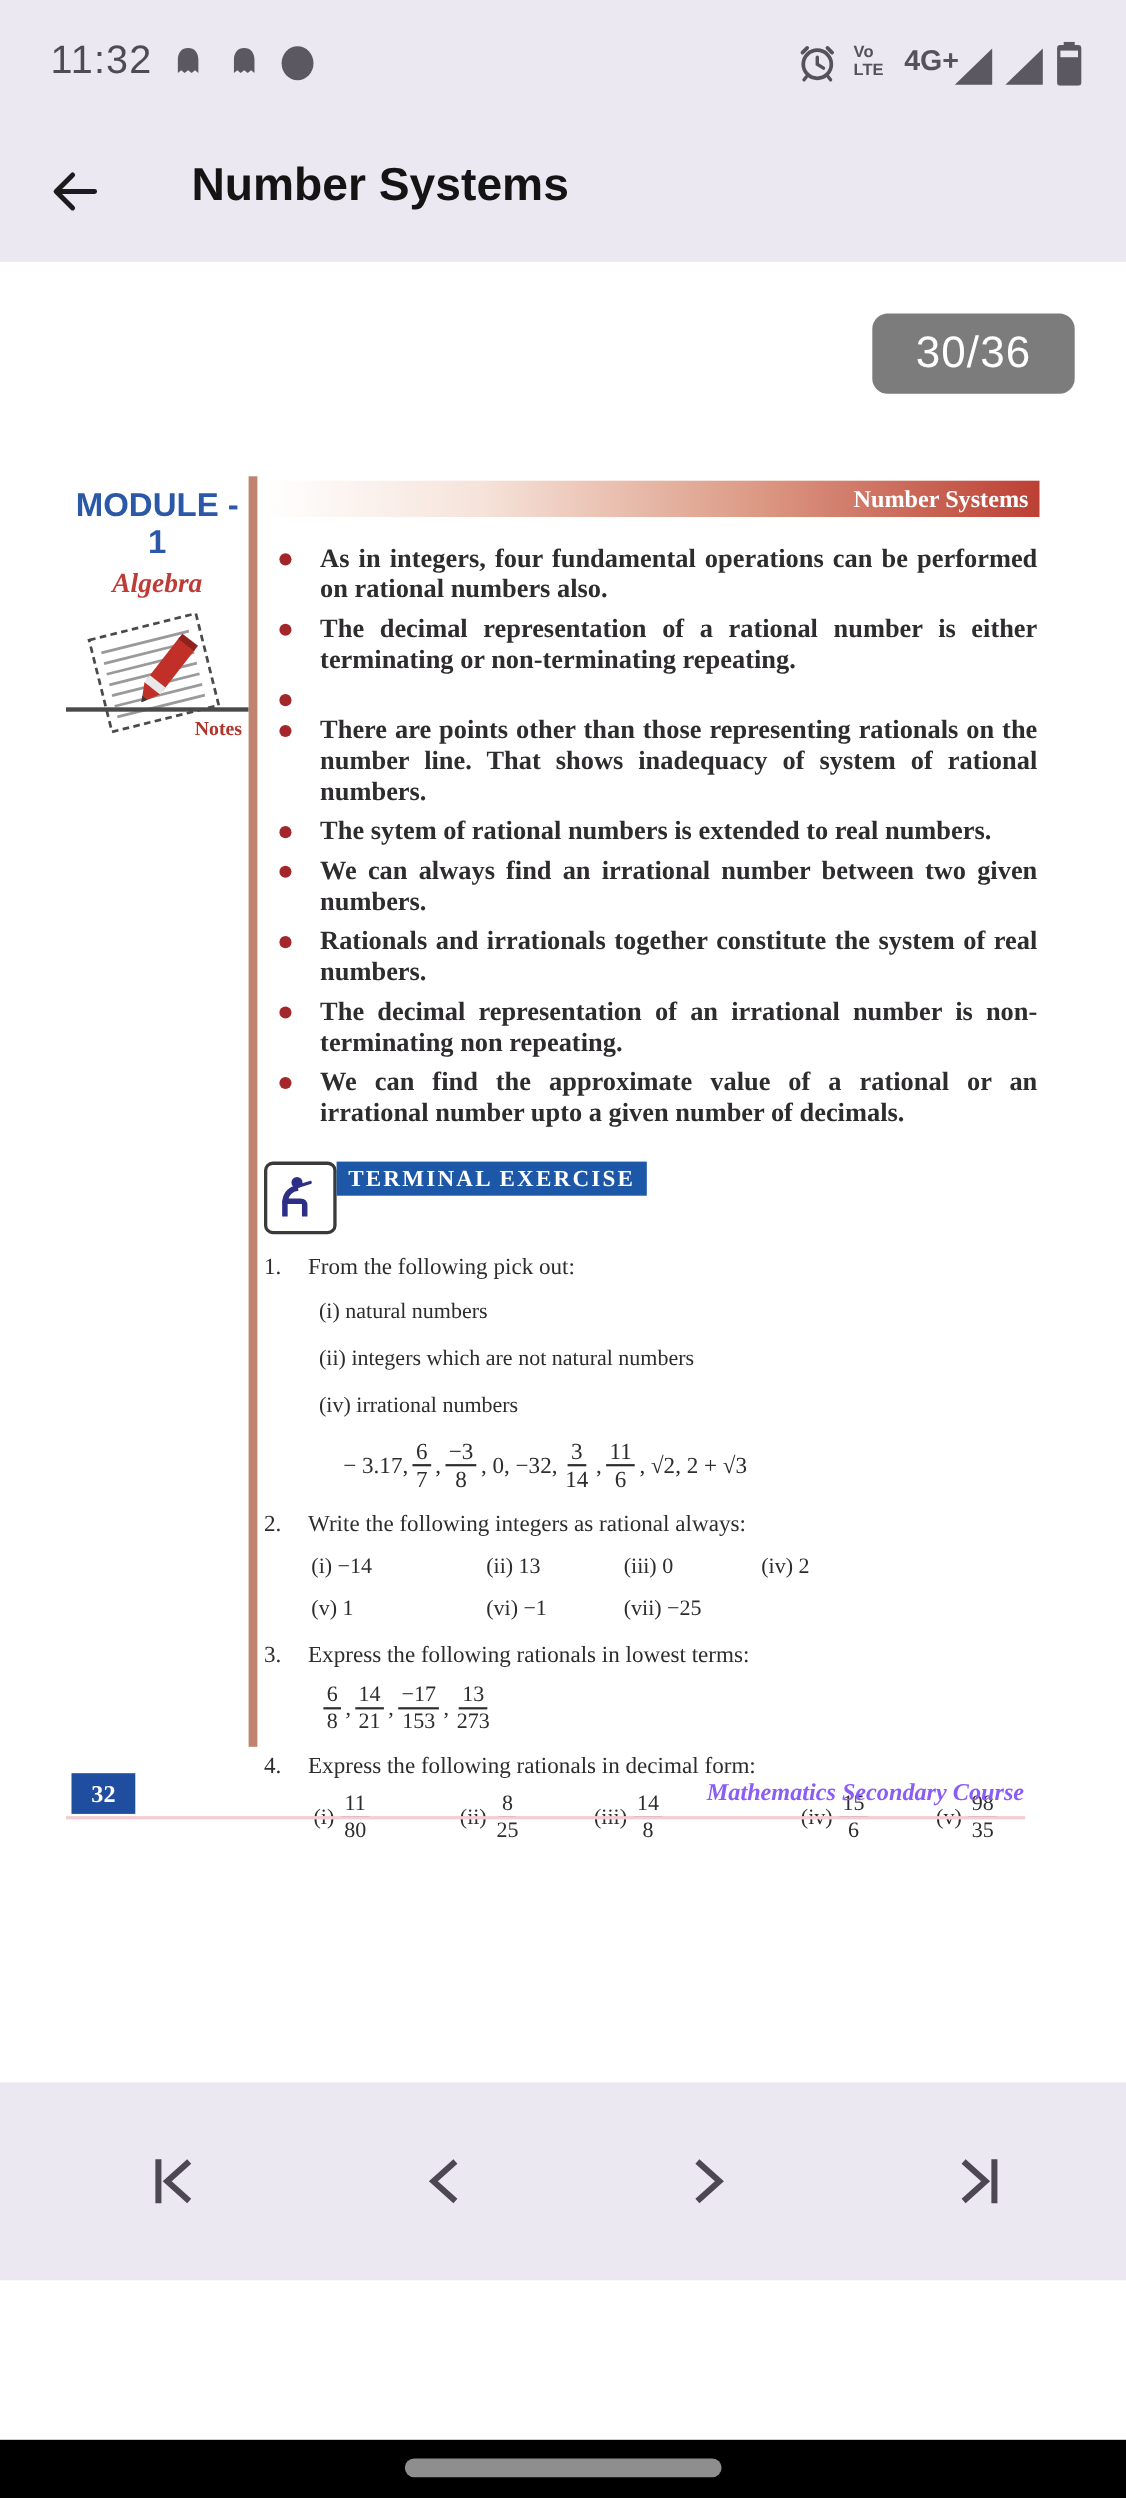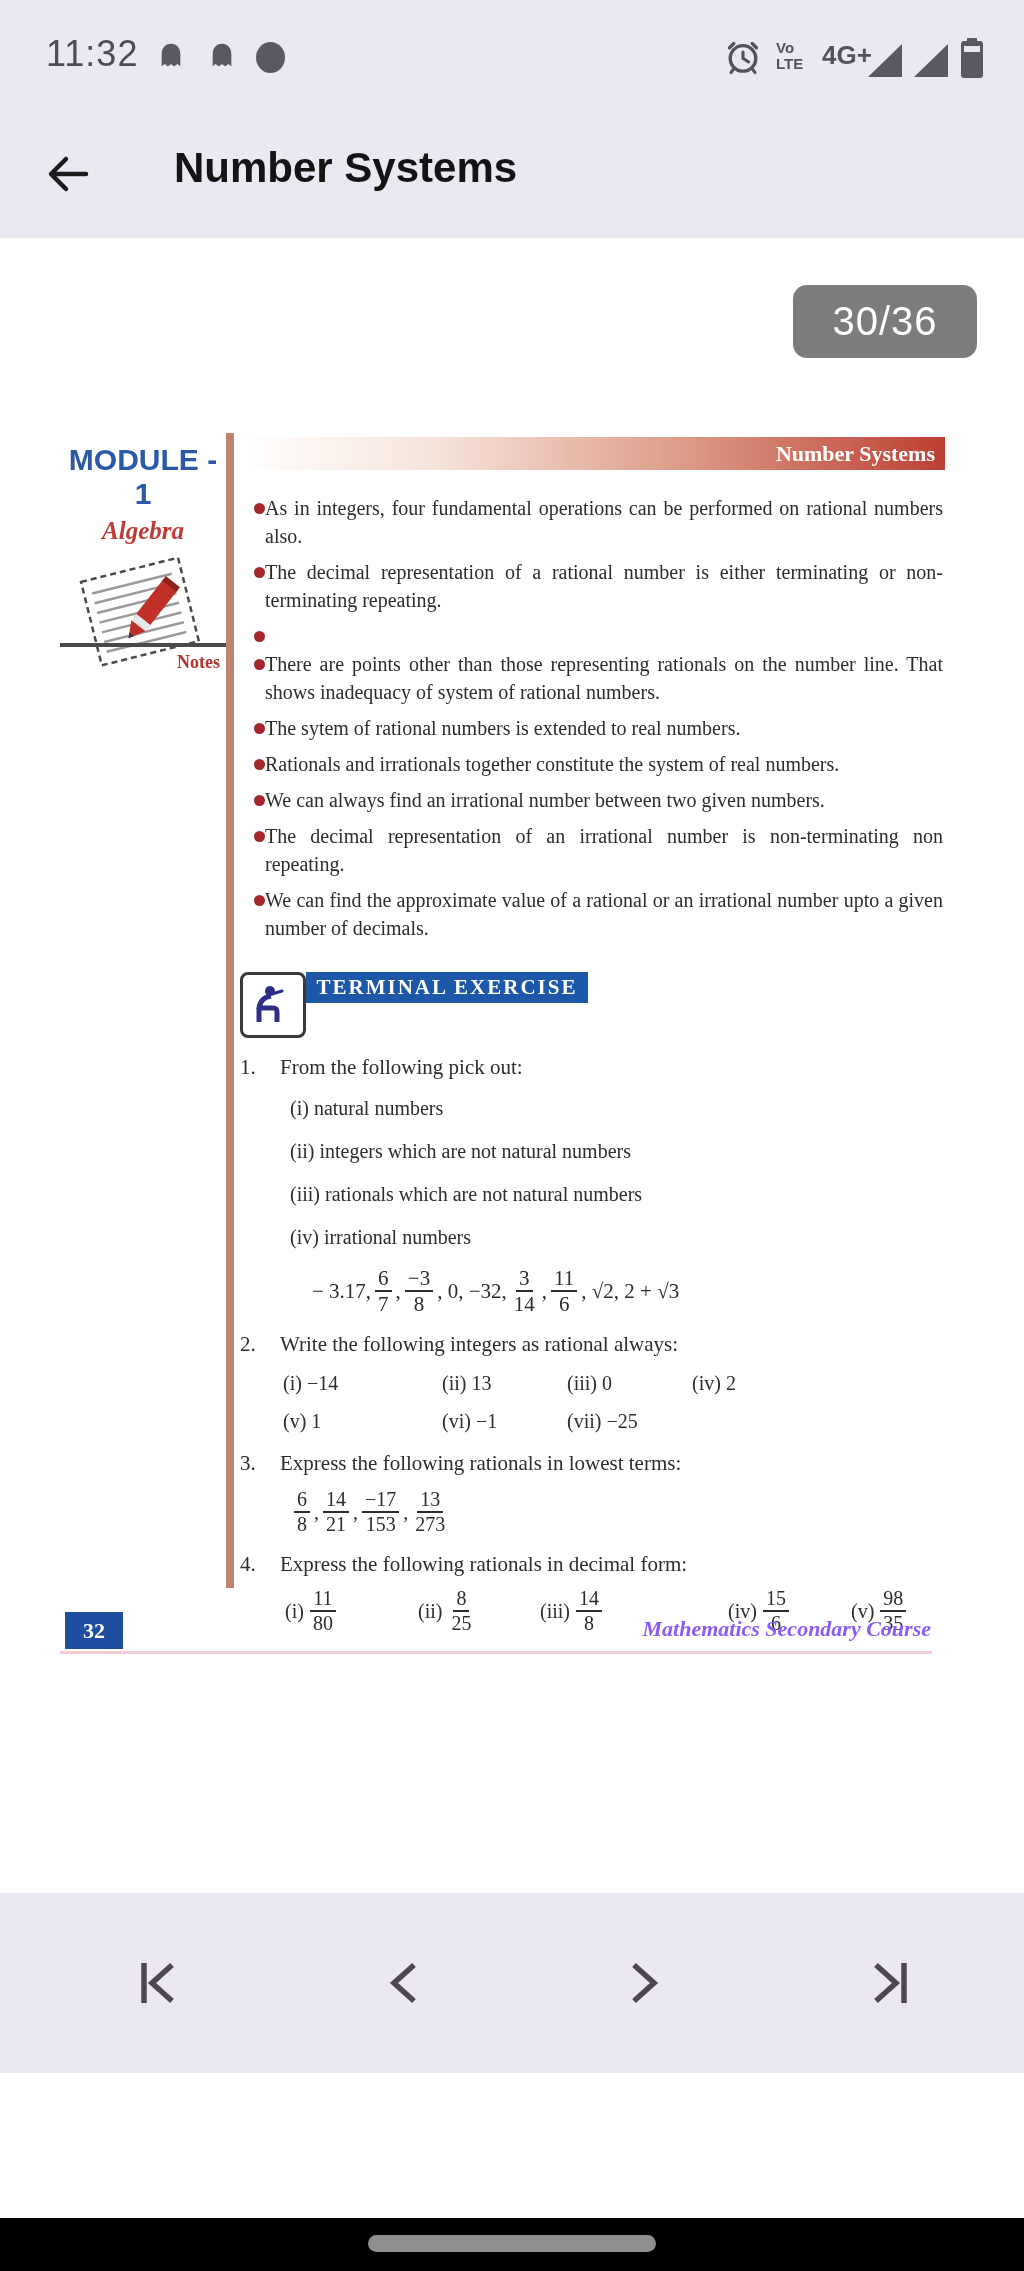--- a/index.html
+++ b/index.html
@@ -46,7 +46,7 @@
   .bullet-wrap{margin-top:24px;}
   .bullet-row{display:flex;margin-bottom:8px;}
   .bullet-marker{flex:0 0 auto;width:11px;height:11px;border-radius:50%;background:#a3262a;margin:9px 0 0 14px;}
-  .bullet-text{font-size:20px;line-height:28px;text-align:justify;padding-right:2px;}
+  .bullet-text{margin-left:26px;font-size:24px;line-height:28px;text-align:justify;padding-right:2px;font-weight:bold;}
   
   .te-row{margin-top:30px;display:flex;align-items:flex-start;}
   .te-iconbox{flex:0 0 auto;width:60px;height:60px;border:3px solid #3a3a3a;border-radius:8px;background:#ffffff;

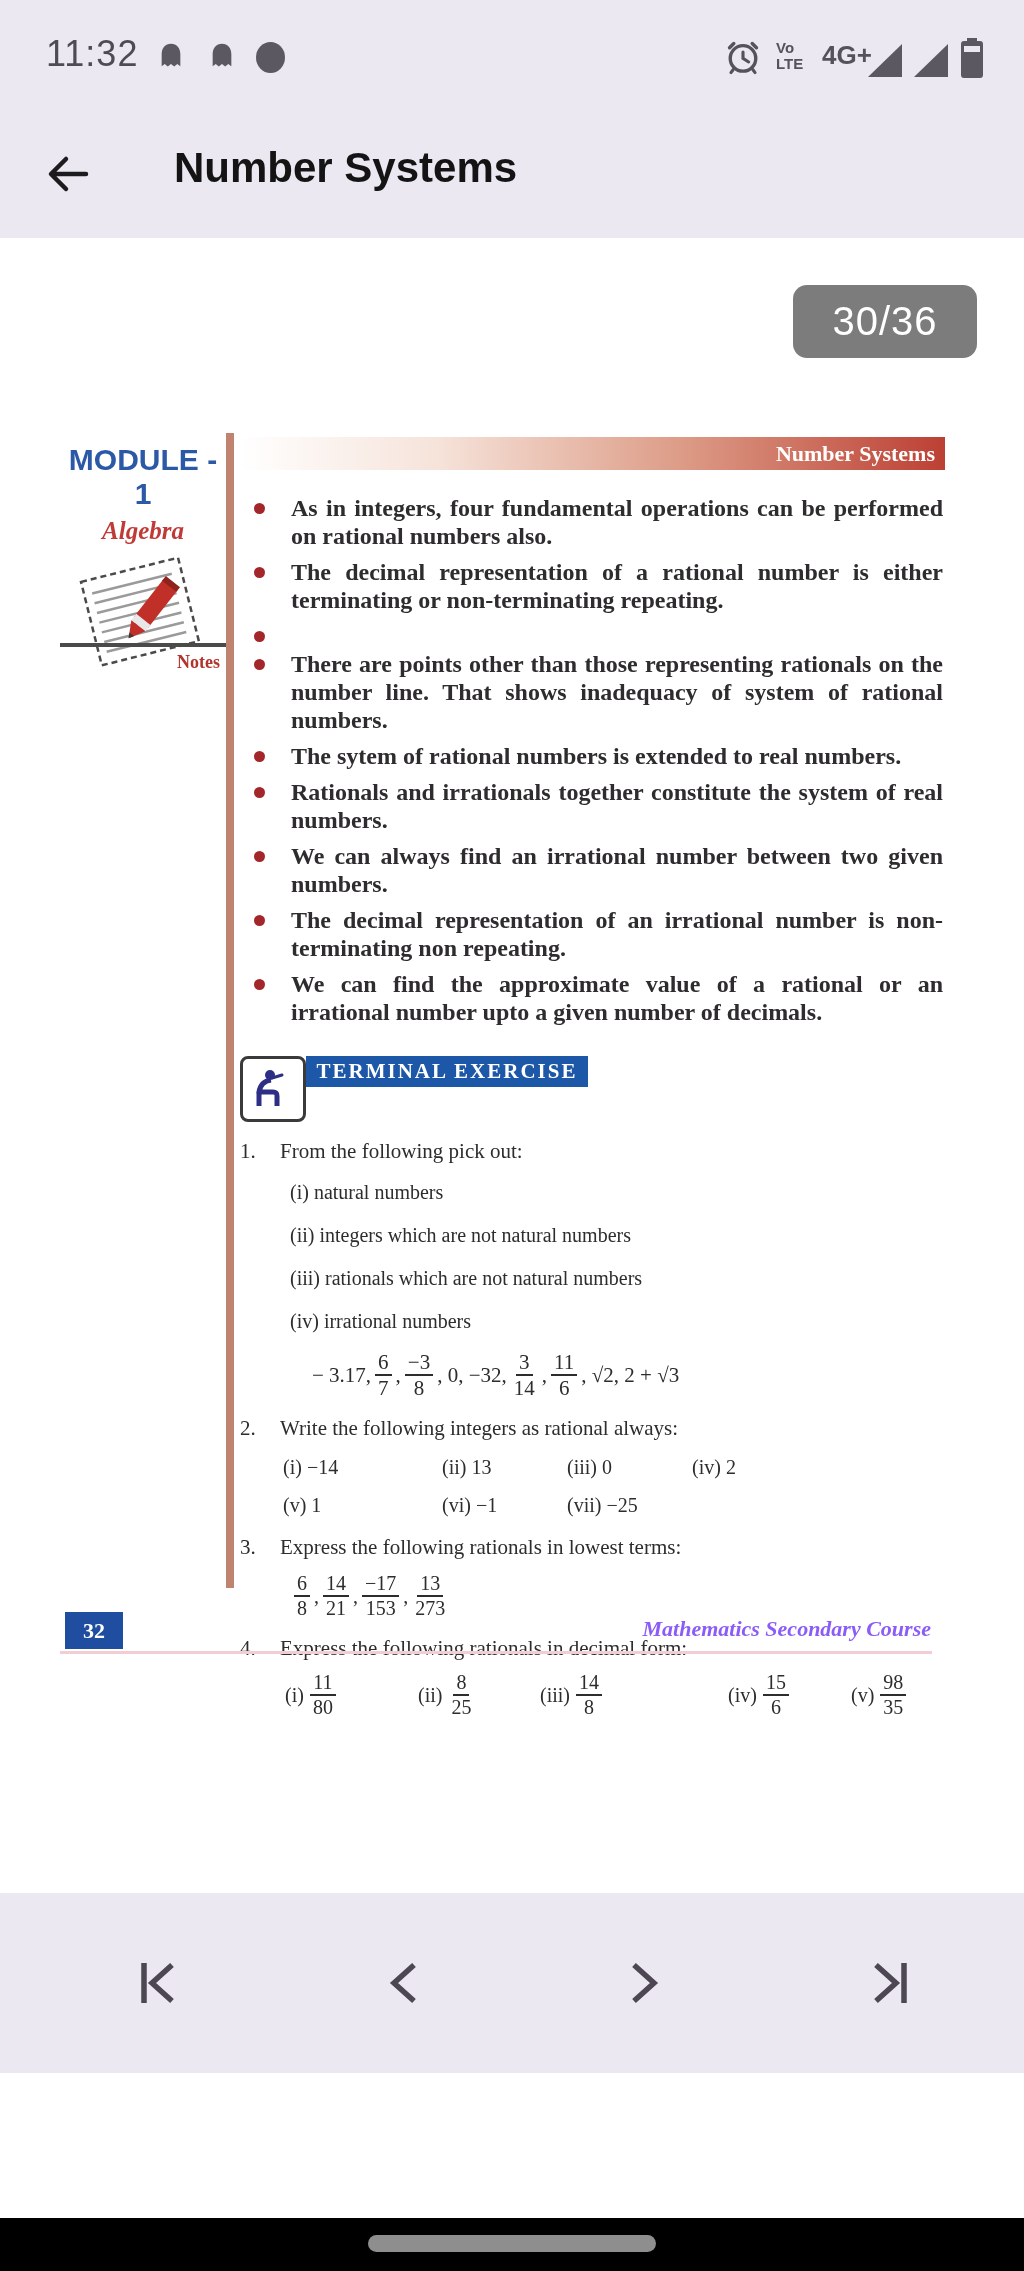--- a/index.html
+++ b/index.html
@@ -187,11 +187,11 @@
         </div>
         <div class="bullet-row">
           <span class="bullet-marker"></span>
+          <span class="bullet-text">We can always find an irrational number between two given numbers.</span>
+        </div>
+        <div class="bullet-row">
+          <span class="bullet-marker"></span>
           <span class="bullet-text">Rationals and irrationals together constitute the system of real numbers.</span>
-        </div>
-        <div class="bullet-row">
-          <span class="bullet-marker"></span>
-          <span class="bullet-text">We can always find an irrational number between two given numbers.</span>
         </div>
         <div class="bullet-row">
           <span class="bullet-marker"></span>

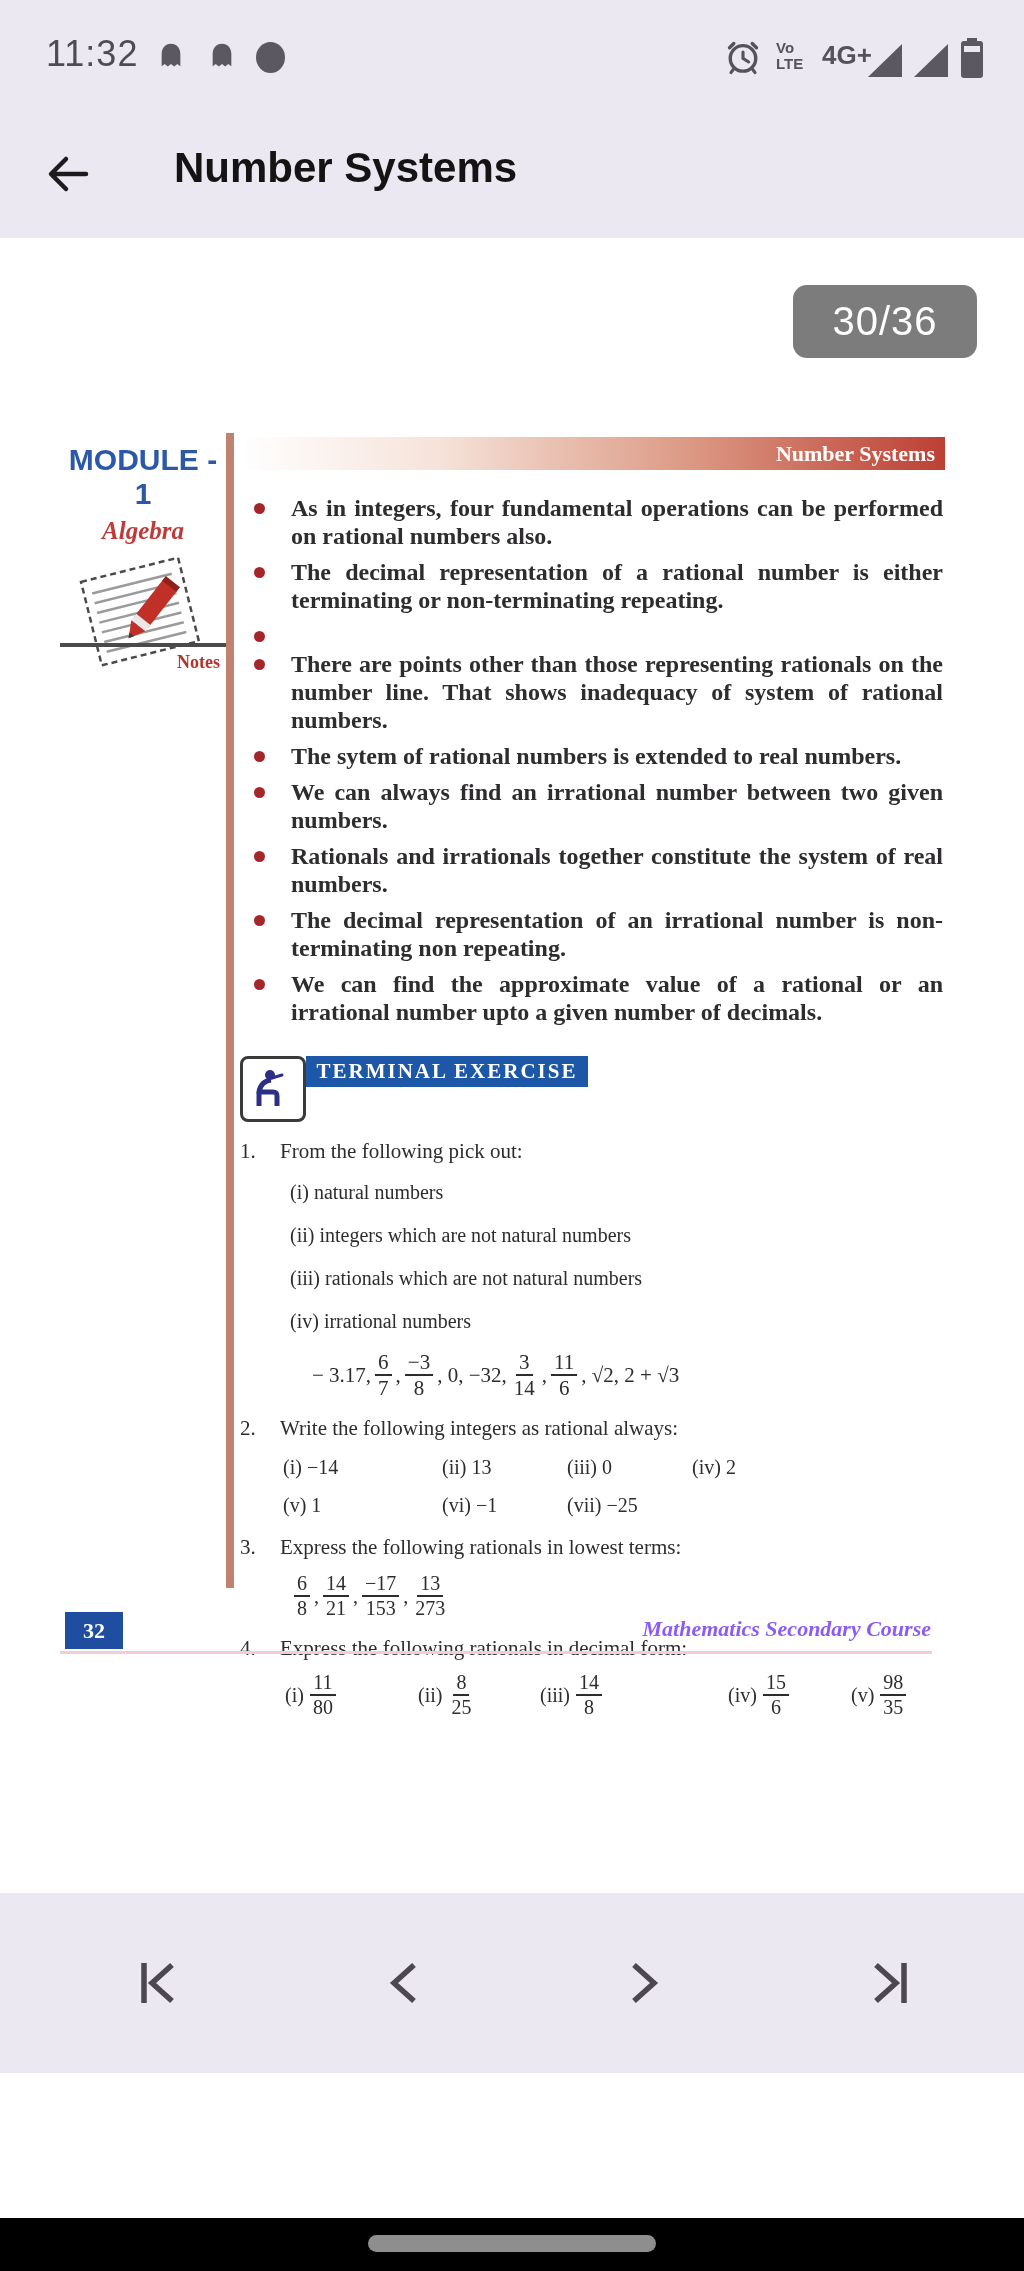--- a/index.html
+++ b/index.html
@@ -222,7 +222,6 @@
     <div class="q1-items">
         <div class="q1-item">(i)  natural numbers</div>
         <div class="q1-item">(ii)  integers which are not natural numbers</div>
-        <div class="q1-item">(iii)  rationals which are not natural numbers</div>
         <div class="q1-item">(iv)  irrational numbers</div>
       </div>
     <div class="expr">

